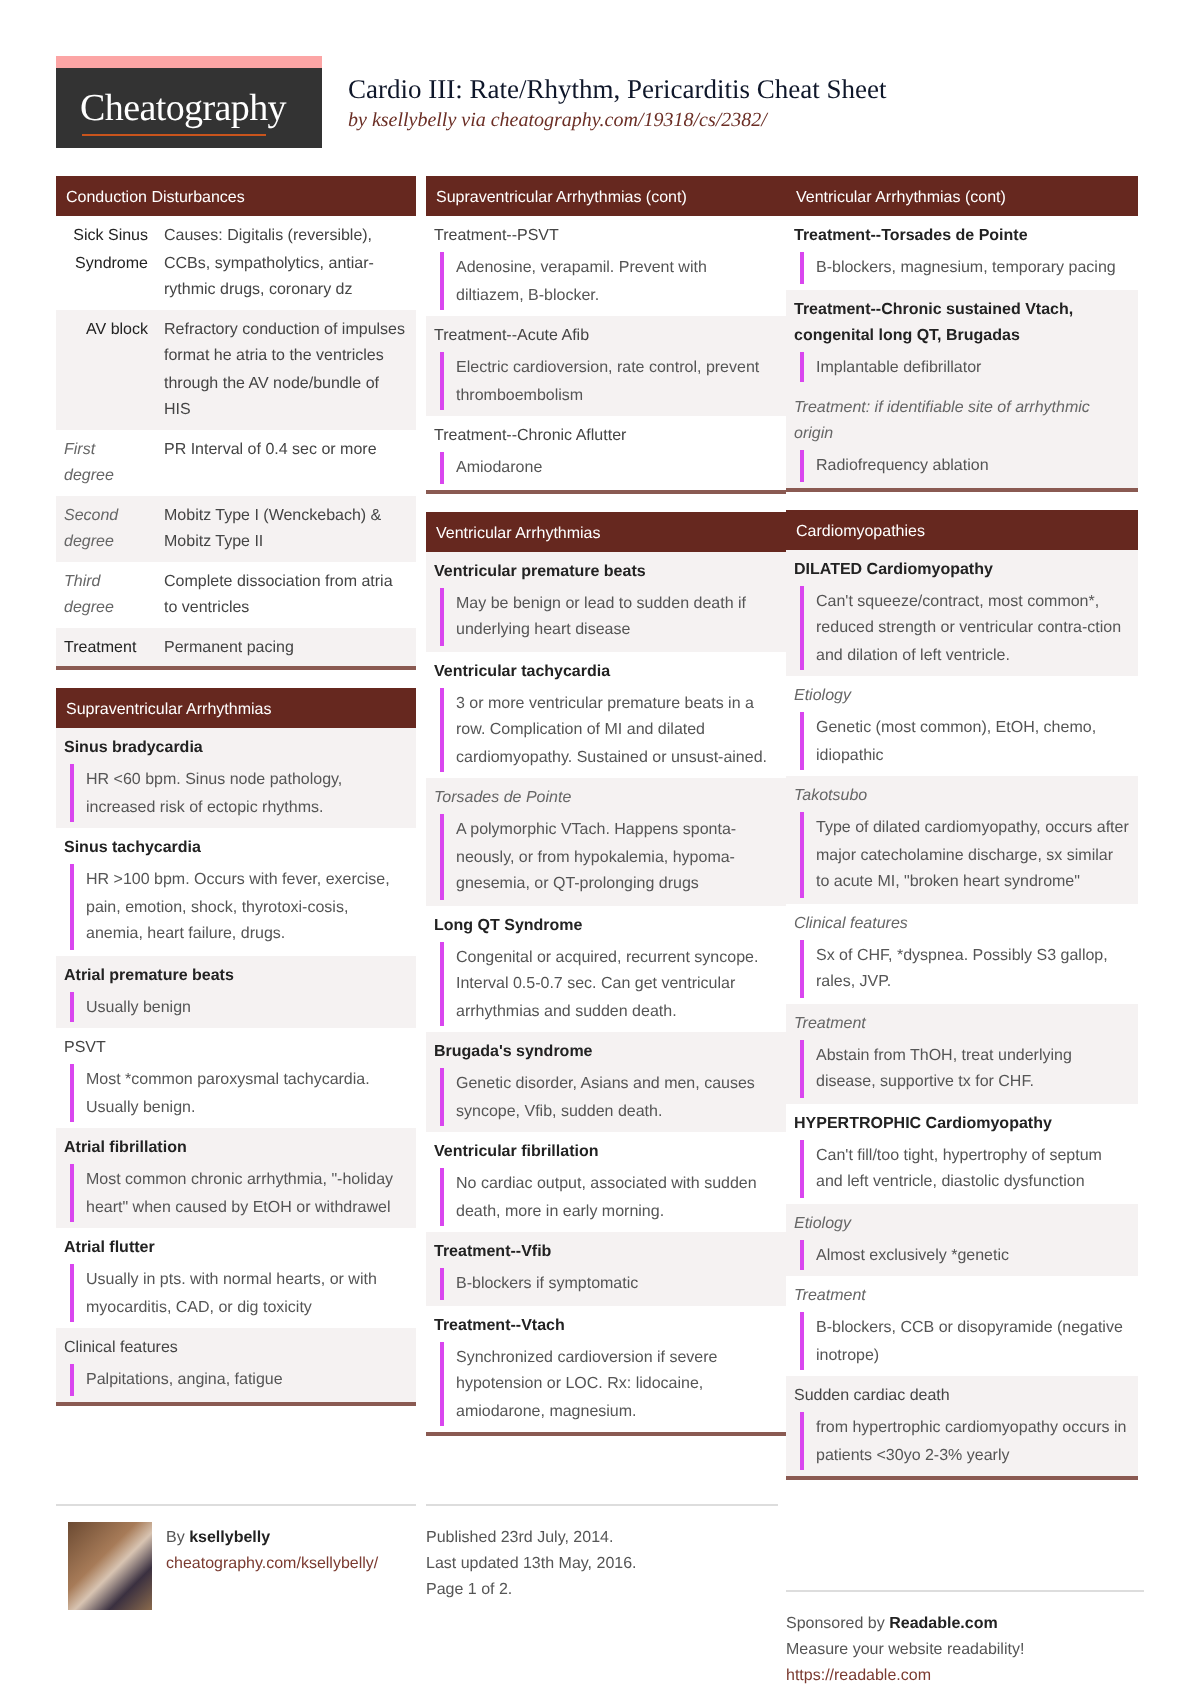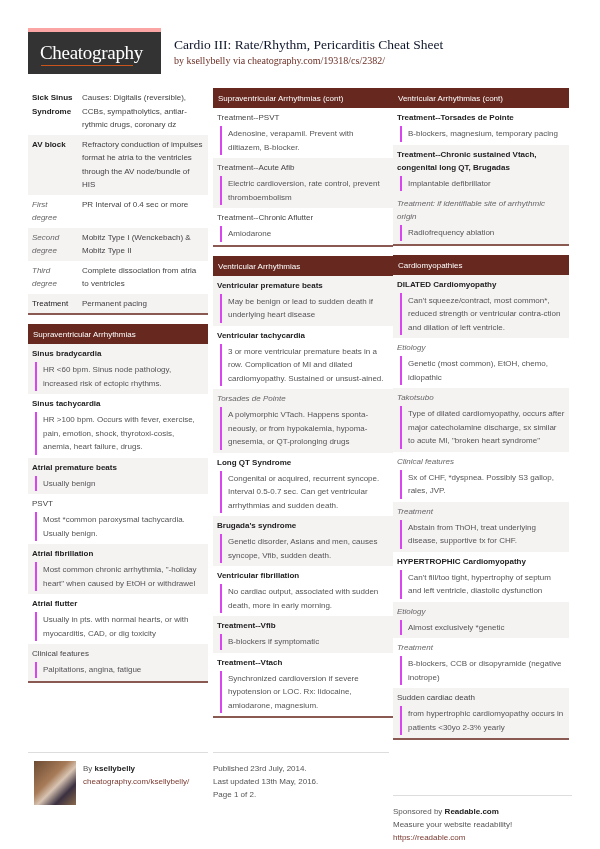--- a/index.html
+++ b/index.html
@@ -7,7 +7,7 @@
   body { font-family: "Liberation Sans", sans-serif; color: #333; font-size: 8px; position: relative; }
 
   .header { position: absolute; left: 28px; top: 28px; height: 46px; width: 560px; }
-  .logo { position: absolute; left: 0; top: 0; width: 133px; height: 46px; background: #333333; border-top: 4px solid #fca5a5; }
+  .logo { position: absolute; left: 0; top: 0; width: 133px; height: 46px; background: #333333; border-top: 6px solid #fca5a5; }
   .logo-text { position: absolute; left: 12px; top: 10px; font-family: "Liberation Serif", serif; color: #fff; font-size: 19px; letter-spacing: -0.3px; }
   .logo-underline { position: absolute; left: 13px; top: 33px; width: 92px; height: 1px; background: #c9541c; }
   .title { position: absolute; left: 146px; top: 9px; font-family: "Liberation Serif", serif; color: #0f172a; font-size: 13.5px; white-space: nowrap; }

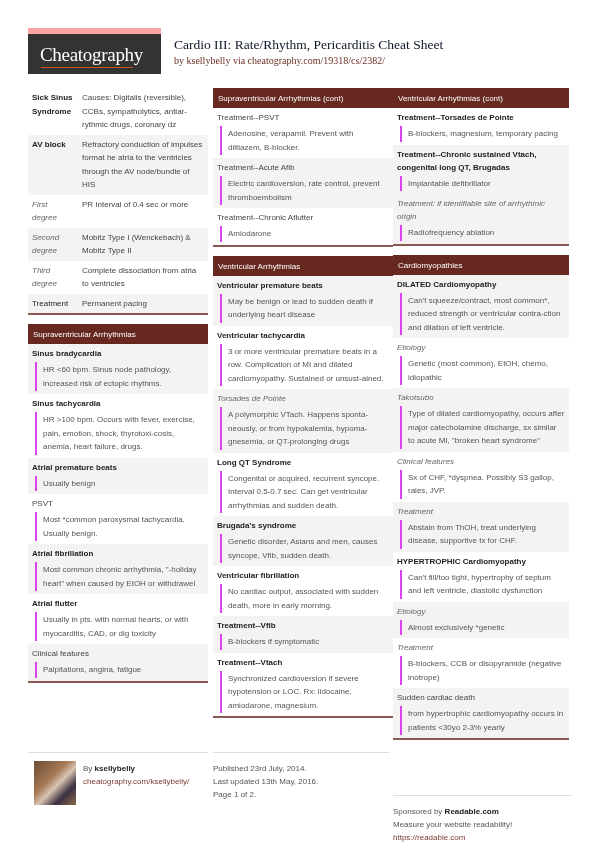--- a/index.html
+++ b/index.html
@@ -11,7 +11,7 @@
   .logo-text { position: absolute; left: 12px; top: 10px; font-family: "Liberation Serif", serif; color: #fff; font-size: 19px; letter-spacing: -0.3px; }
   .logo-underline { position: absolute; left: 13px; top: 33px; width: 92px; height: 1px; background: #c9541c; }
   .title { position: absolute; left: 146px; top: 9px; font-family: "Liberation Serif", serif; color: #0f172a; font-size: 13.5px; white-space: nowrap; }
-  .subtitle { position: absolute; left: 146px; top: 27px; font-family: "Liberation Serif", serif; color: #6b2e25; font-size: 10px; white-space: nowrap; }
+  .subtitle { position: absolute; left: 146px; top: 27px; font-family: "Liberation Serif", serif; color: #6b2e25; font-size: 10px; white-space: nowrap; font-style: italic; }
 
   .col { position: absolute; top: 88px; width: 180px; }
   .col1 { left: 28px; }

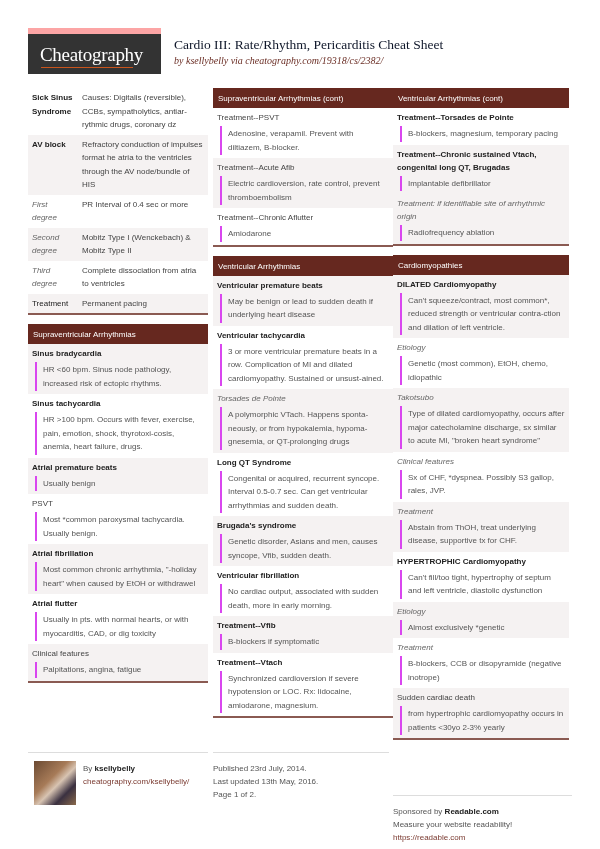--- a/index.html
+++ b/index.html
@@ -59,6 +59,7 @@
 
 <div class="col col1">
   <div class="box">
+    <div class="box-head">Conduction Disturbances</div>
     <table class="ct">
       <tbody>
           <tr>

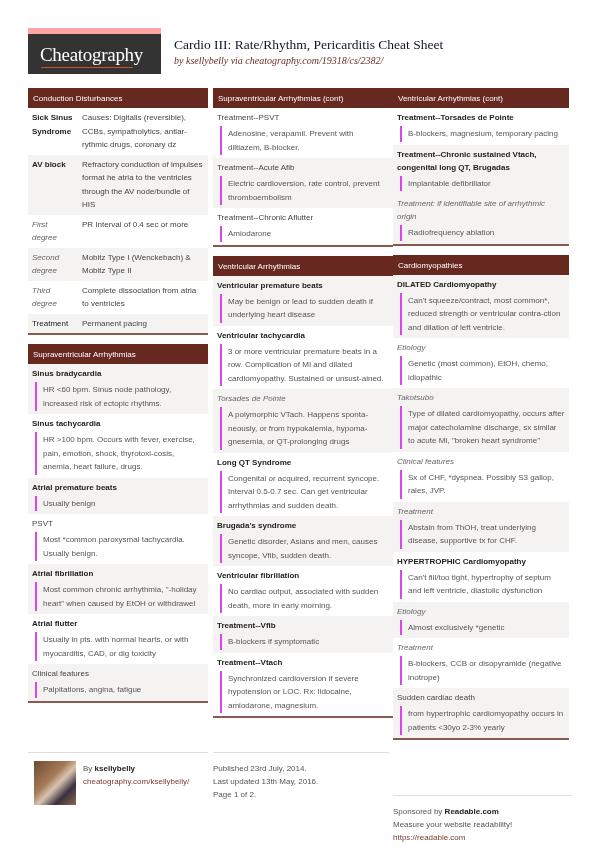--- a/index.html
+++ b/index.html
@@ -25,7 +25,7 @@
   table.ct td { vertical-align: top; font-size: 8px; line-height: 13.5px; padding: 3px 4px; color: #444; }
   table.ct tr:nth-child(even) td { background: #f5f2f2; }
   table.ct td.k { width: 50px; color: #222; }
-  table.ct td.k.b { font-weight: bold; }
+  table.ct td.k.b { font-weight: normal; text-align: right; }
   table.ct td.k.i { font-style: italic; color: #666; margin-left: 16px; }
 
   .entry { padding: 3px 4px 3px 4px; }

